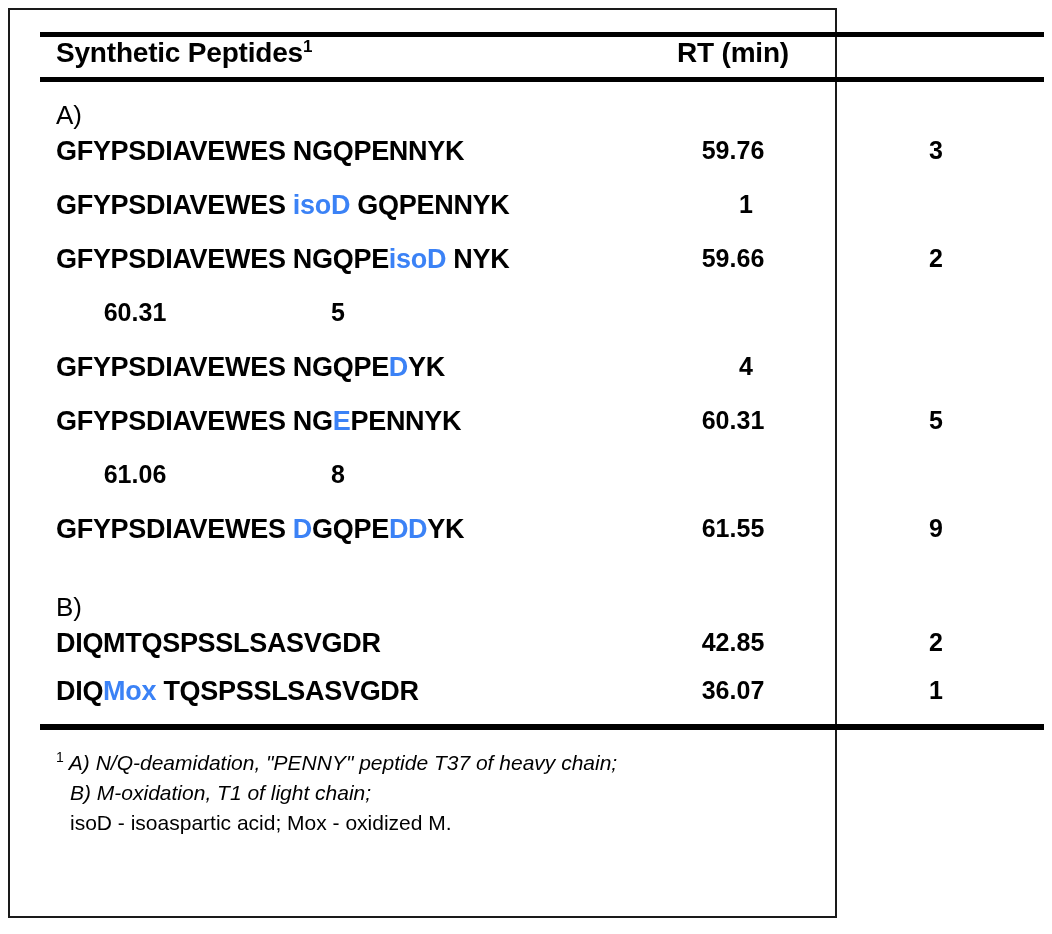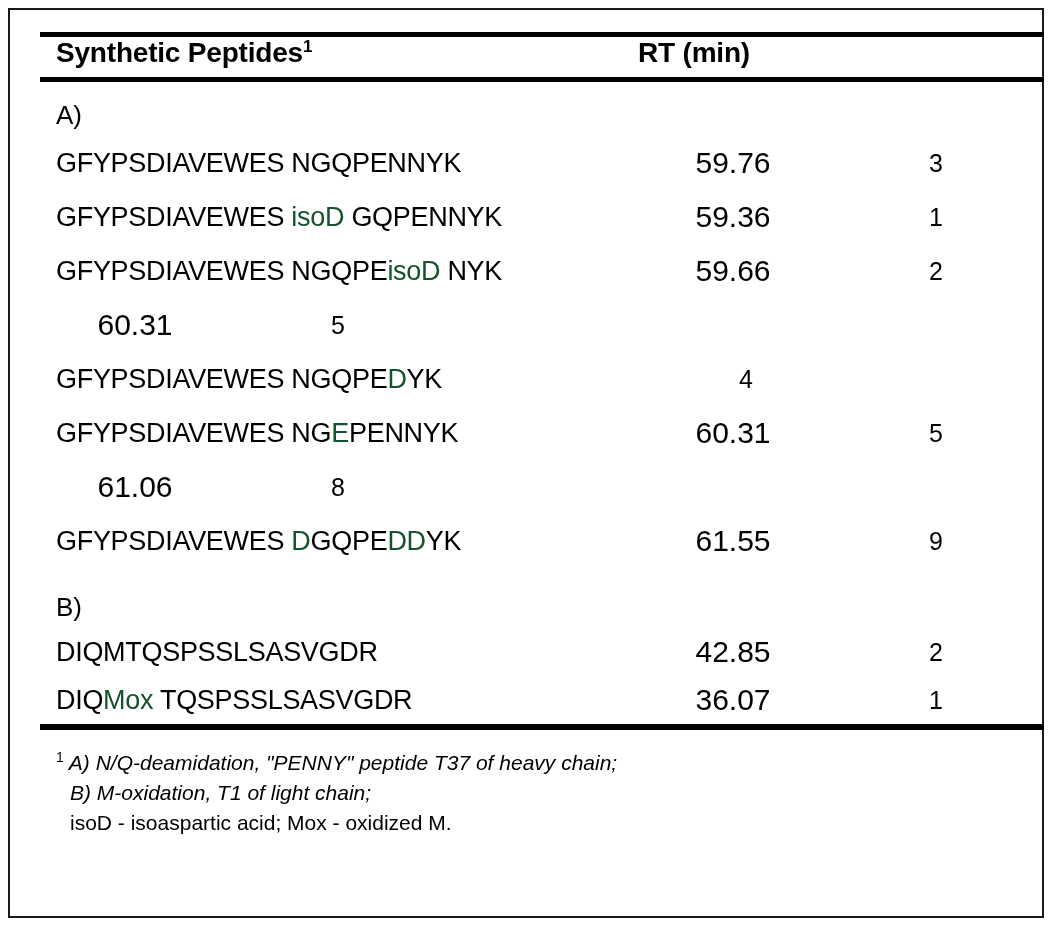--- a/index.html
+++ b/index.html
@@ -21,7 +21,7 @@
     position: absolute;
     left: 8px;
     top: 8px;
-    width: 1036px;
+    width: 829px;
     height: 910px;
     box-sizing: border-box;
     border: 2px solid #1a1a1a;

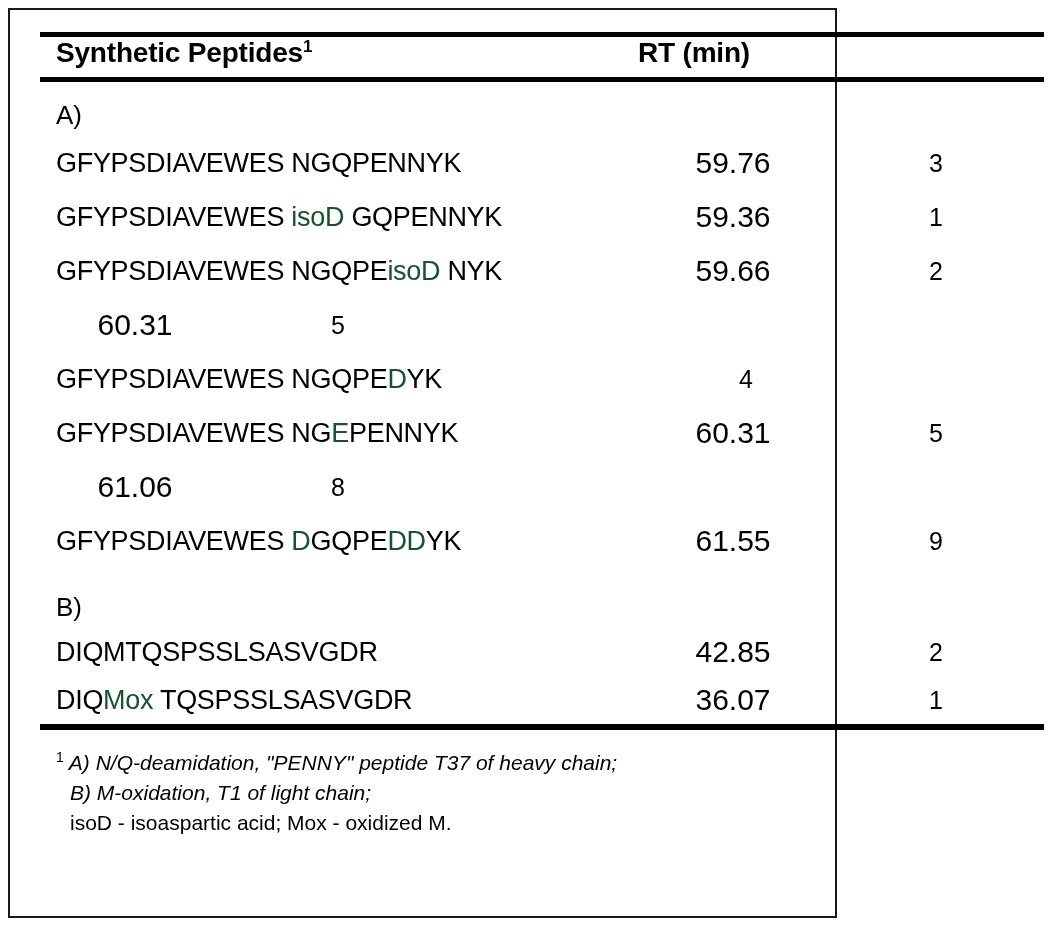--- a/index.html
+++ b/index.html
@@ -55,7 +55,7 @@
     letter-spacing: -0.2px;
   }
   #table-header .col-peptide { width: 598px; padding-left: 16px; box-sizing: border-box; }
-  #table-header .col-rt      { width: 190px; }
+  #table-header .col-rt      { width: 190px; text-align: center; }
   #table-header .col-order   { width: 216px; text-align: center; }
   .sup {
     font-size: 17px;

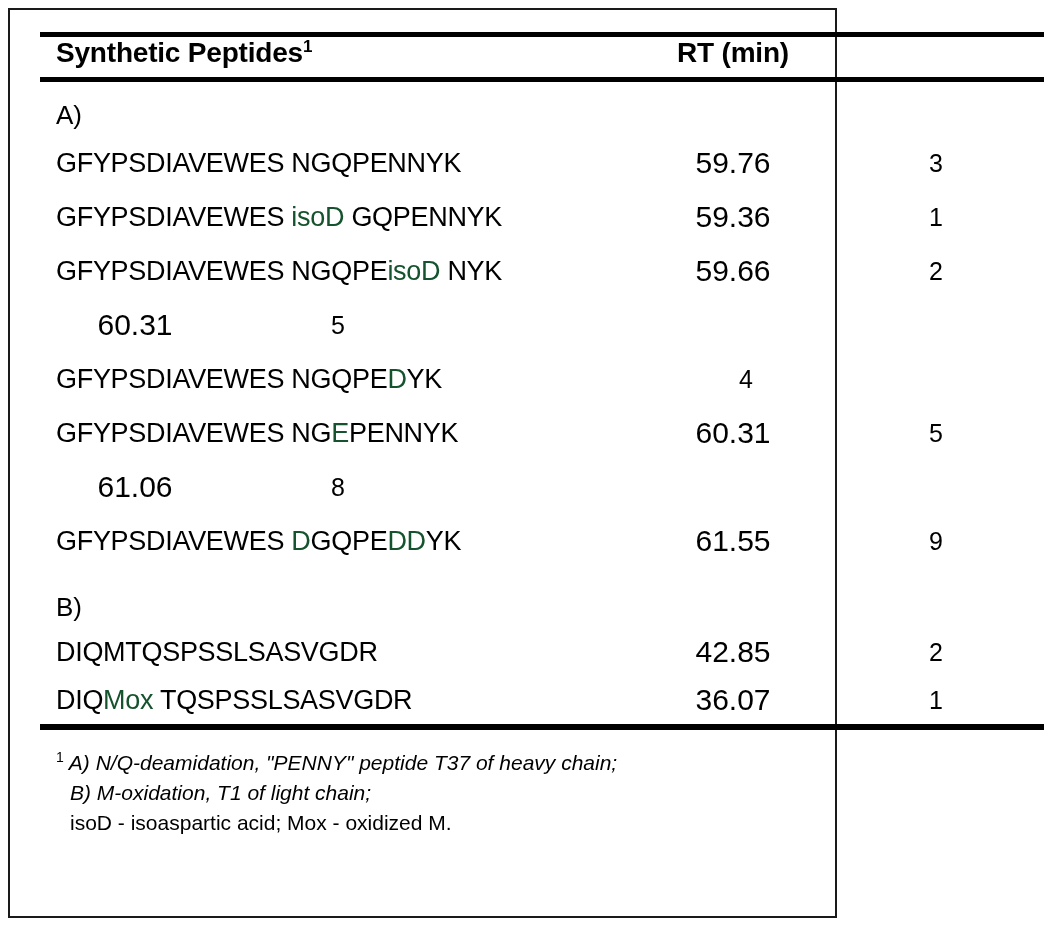--- a/index.html
+++ b/index.html
@@ -77,8 +77,9 @@
   
   .data-row {
     display: flex;
-    align-items: center;
+    align-items: flex-start;
     height: 54px;
+    font-weight: bold;
   }
   .row-compact { height: 48px; }
   .cell-seq {

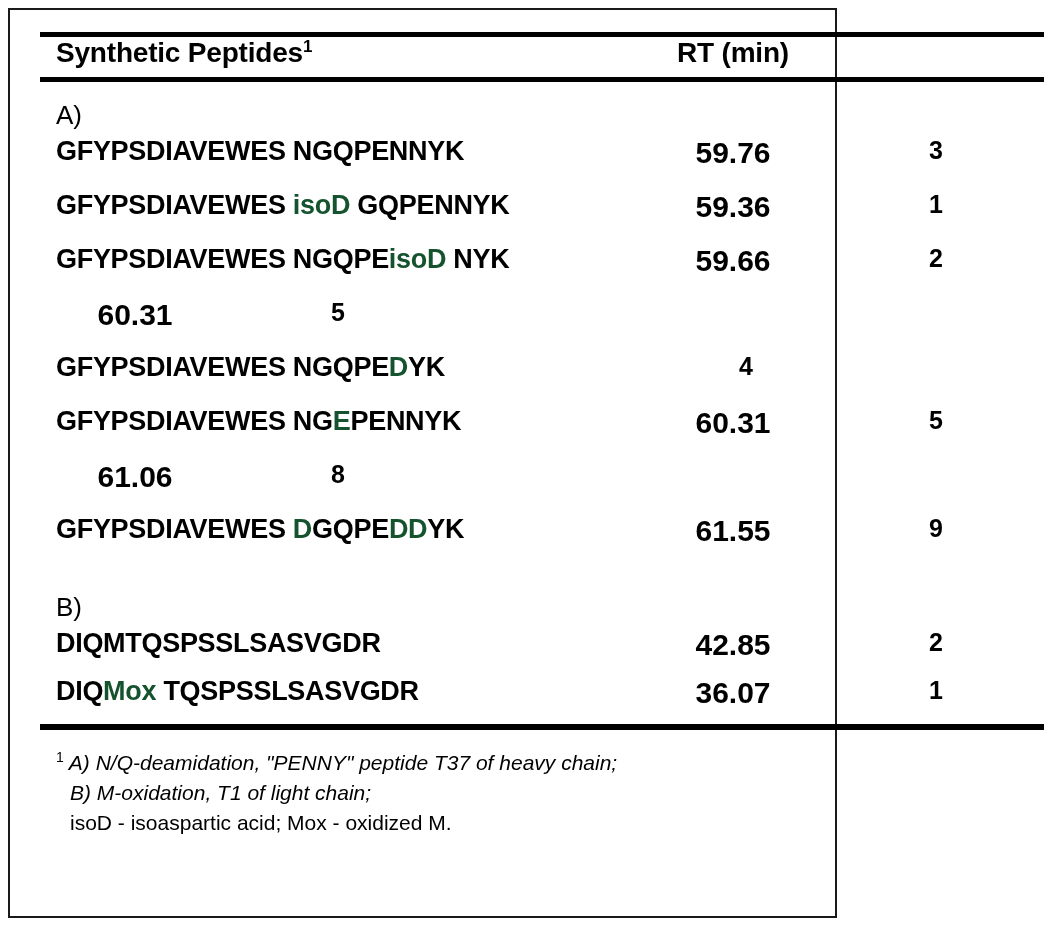--- a/index.html
+++ b/index.html
@@ -93,7 +93,7 @@
   .cell-rt {
     width: 190px;
     text-align: center;
-    font-size: 30px;
+    font-size: 25px;
   }
   .cell-order {
     width: 216px;

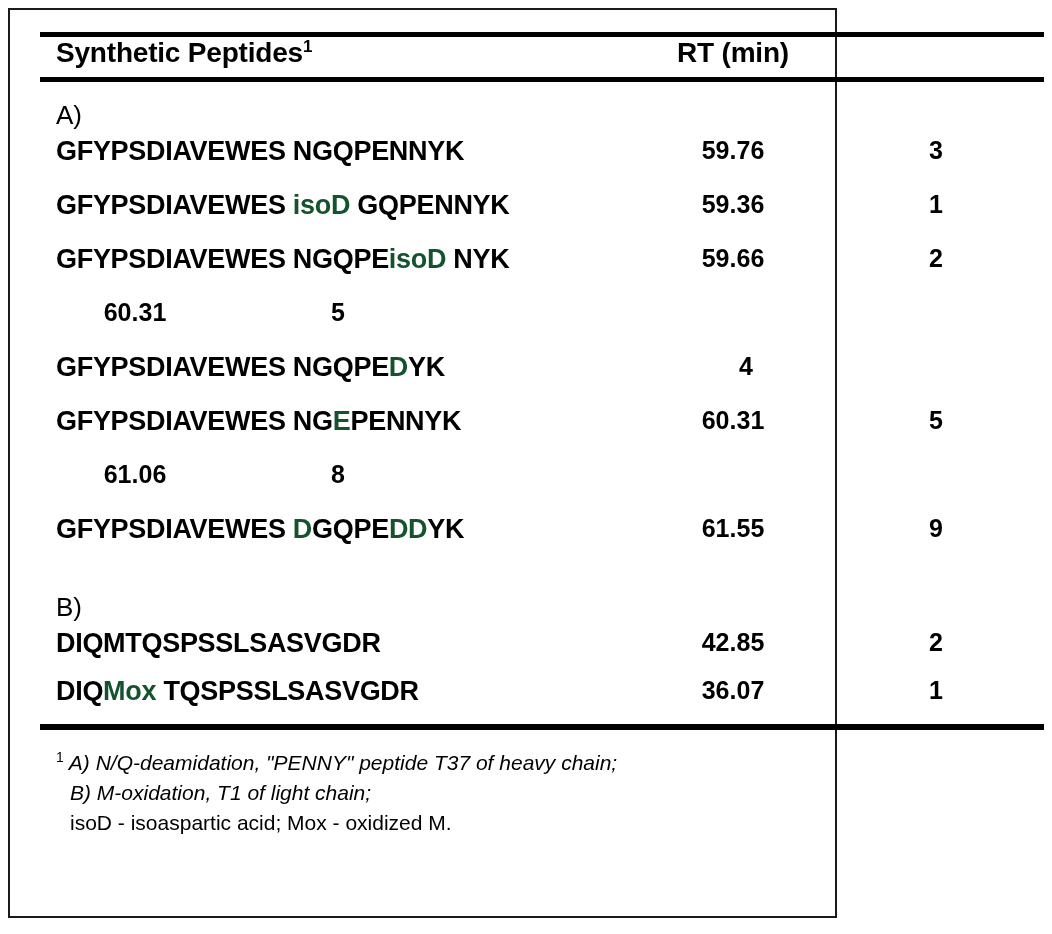--- a/index.html
+++ b/index.html
@@ -101,7 +101,7 @@
     font-size: 25px;
   }
   .mod {
-    color: #14532d;
+    color: #3b82f6;
   }
 
   

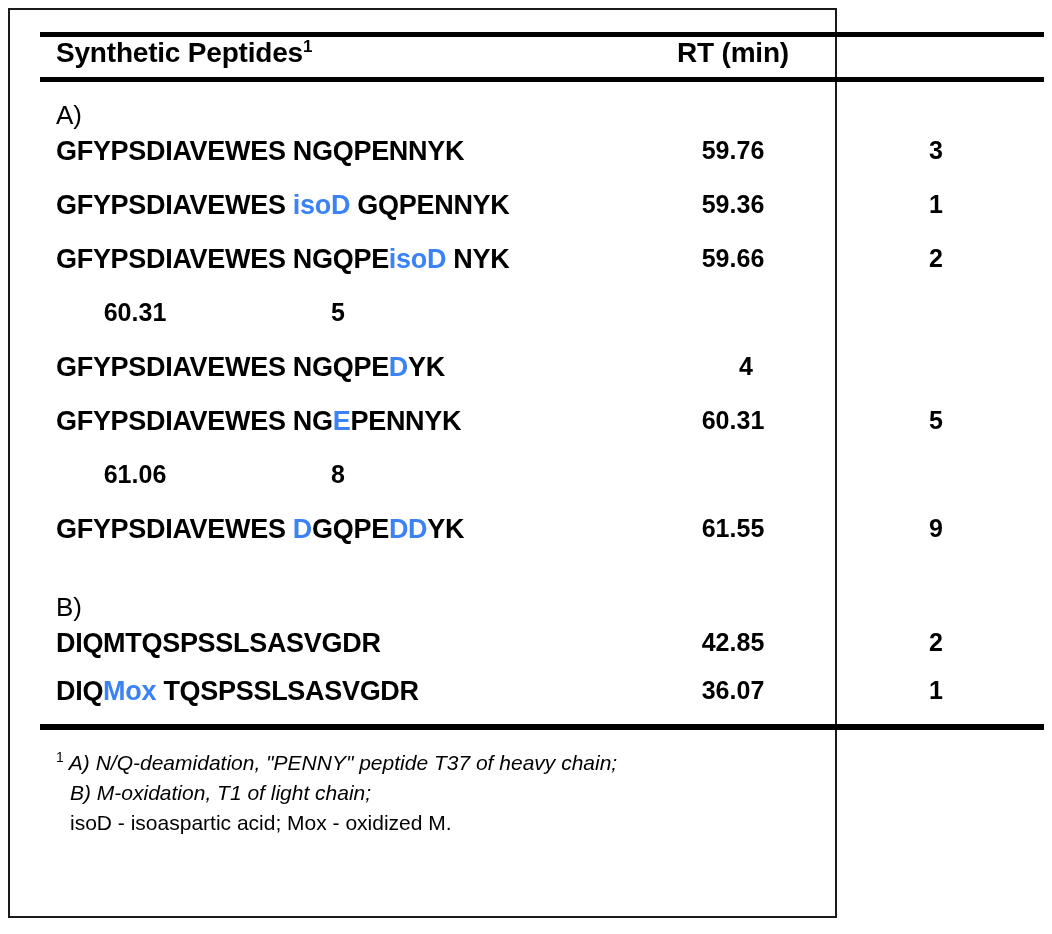--- a/index.html
+++ b/index.html
@@ -146,7 +146,6 @@
           </div>
           <div class="data-row">
             <div class="cell-seq"><span>GFYPSDIAVEWES </span><span class="mod">isoD</span><span> GQPENNYK</span></div>
-            <div class="cell-rt">59.36</div>
             <div class="cell-order">1</div>
           </div>
           <div class="data-row">

